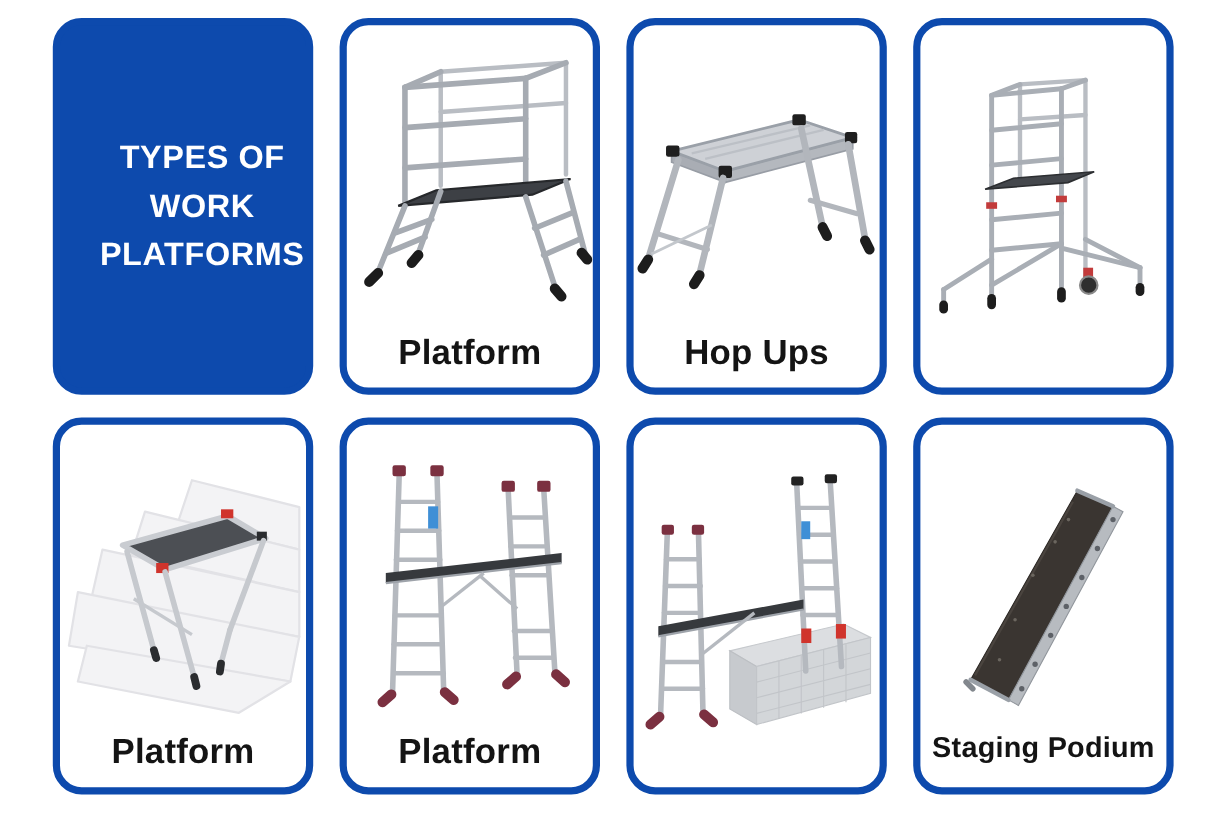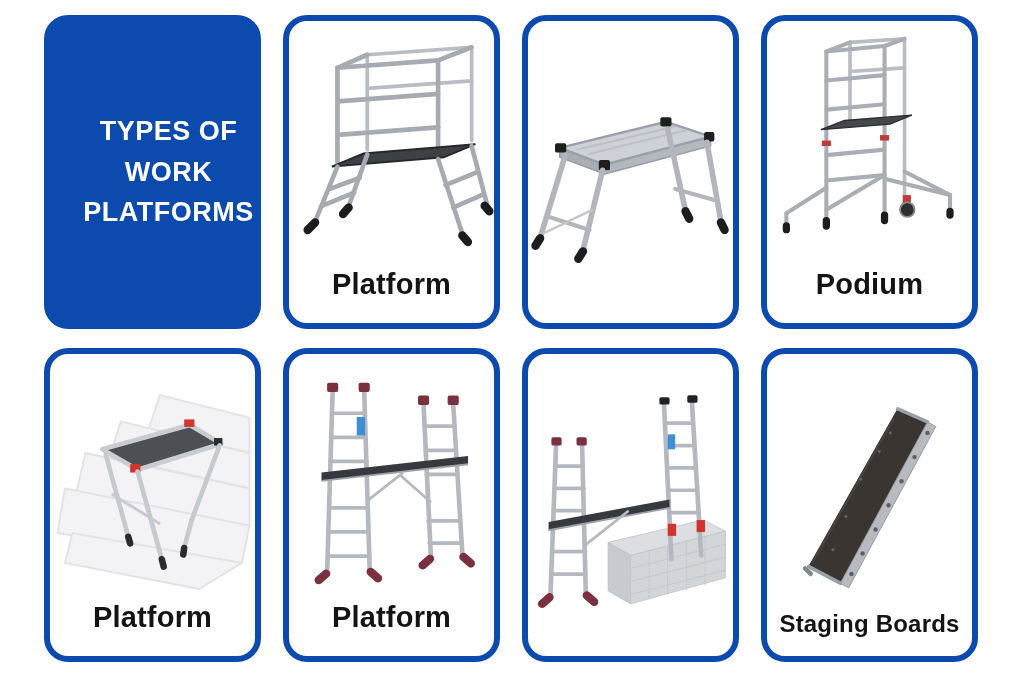--- a/index.html
+++ b/index.html
@@ -48,7 +48,7 @@
     font-size:29px;
     letter-spacing:0.2px;
     color:var(--label);
-    padding:0 4px 22px 4px;
+    padding:0 4px 12px 4px;
     white-space:nowrap;
   }
   .card-label--small{font-size:24px;padding-bottom:18px;}

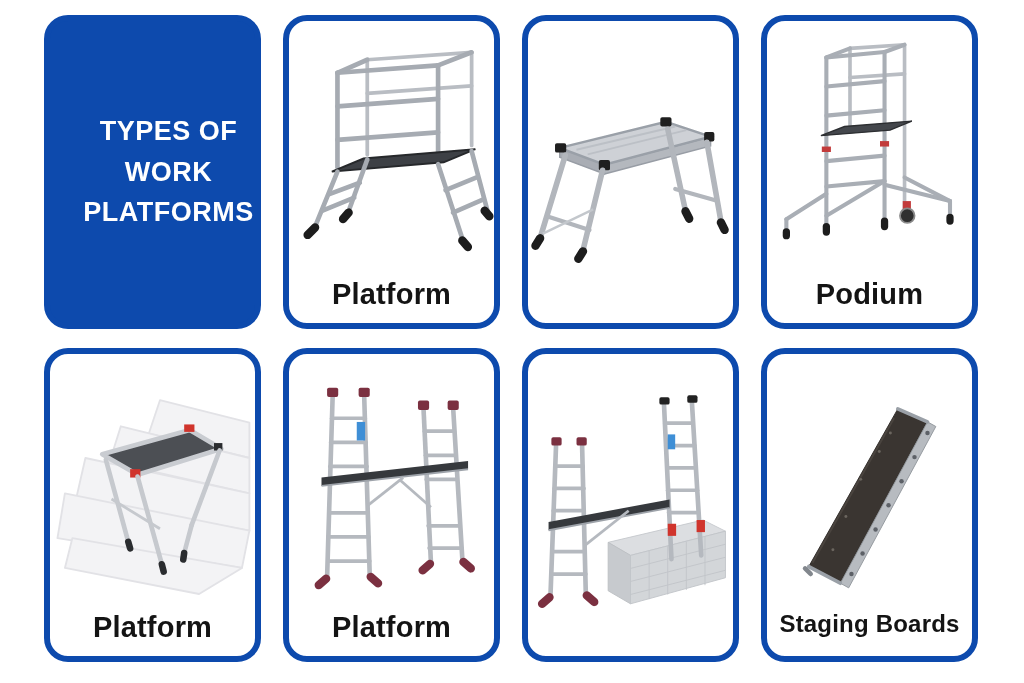--- a/index.html
+++ b/index.html
@@ -152,6 +152,7 @@
         </g>
       </svg>
     </div>
+    <div class="card-label">Hop Ups</div>
   </div>
 
   <div class="card">

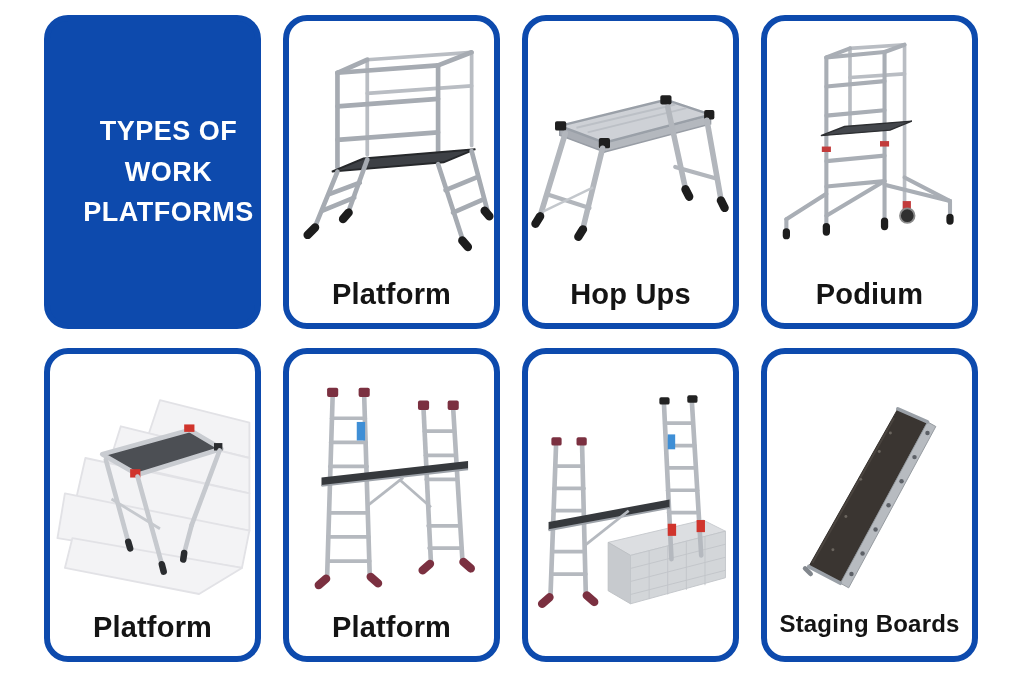--- a/index.html
+++ b/index.html
@@ -196,7 +196,6 @@
         </g>
       </svg>
     </div>
-    <div class="card-label">Podium</div>
   </div>
 
   <div class="card">

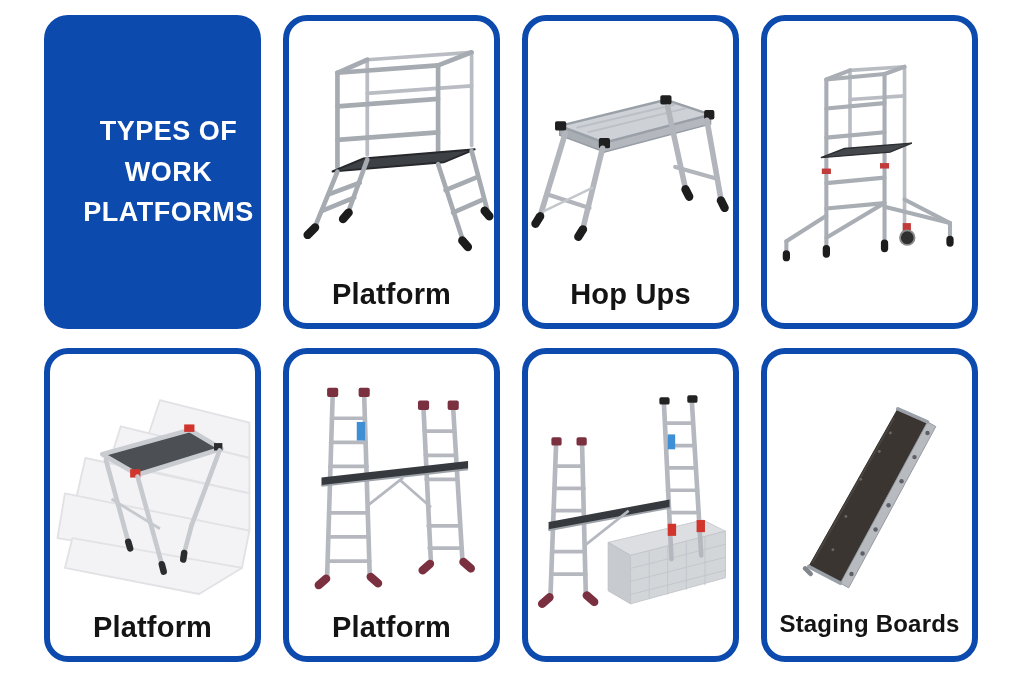--- a/index.html
+++ b/index.html
@@ -357,7 +357,7 @@
         <path d="M40 216 L46 222" stroke="#82878d" stroke-width="5" stroke-linecap="round"></path>
       </svg>
     </div>
-    <div class="card-label card-label--small">Staging Boards</div>
+    <div class="card-label card-label--small">Staging Podium</div>
   </div>
 
 </div>

